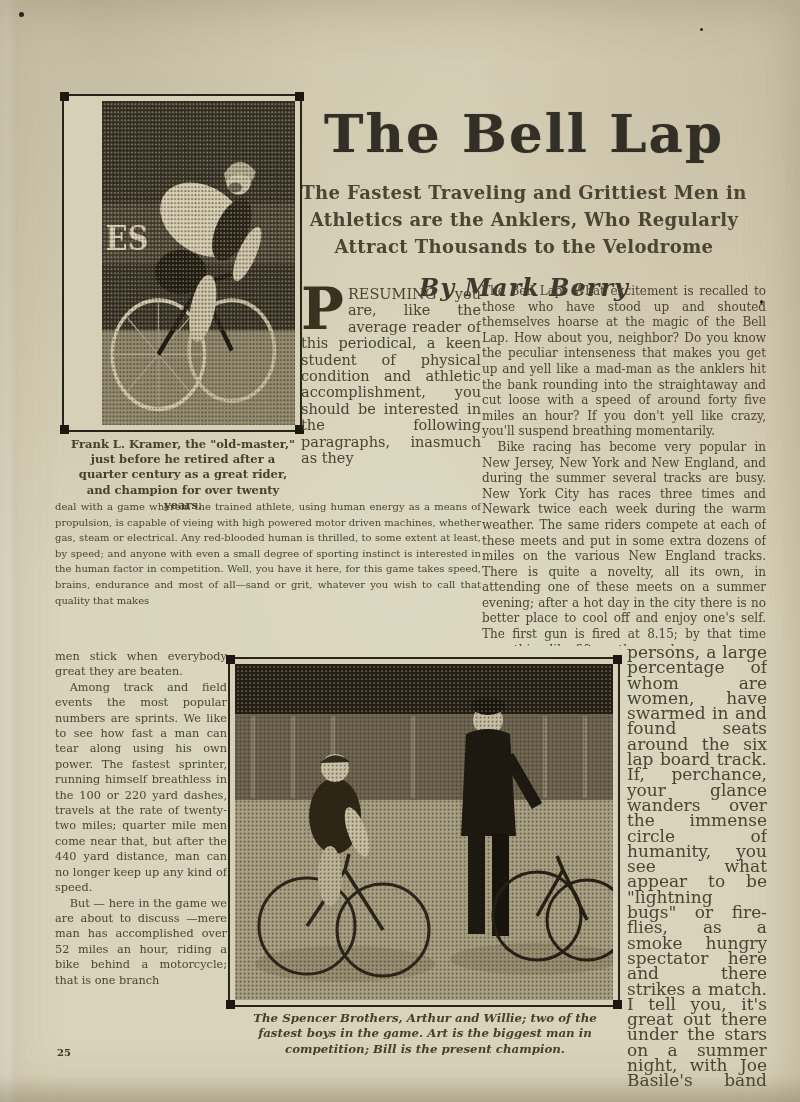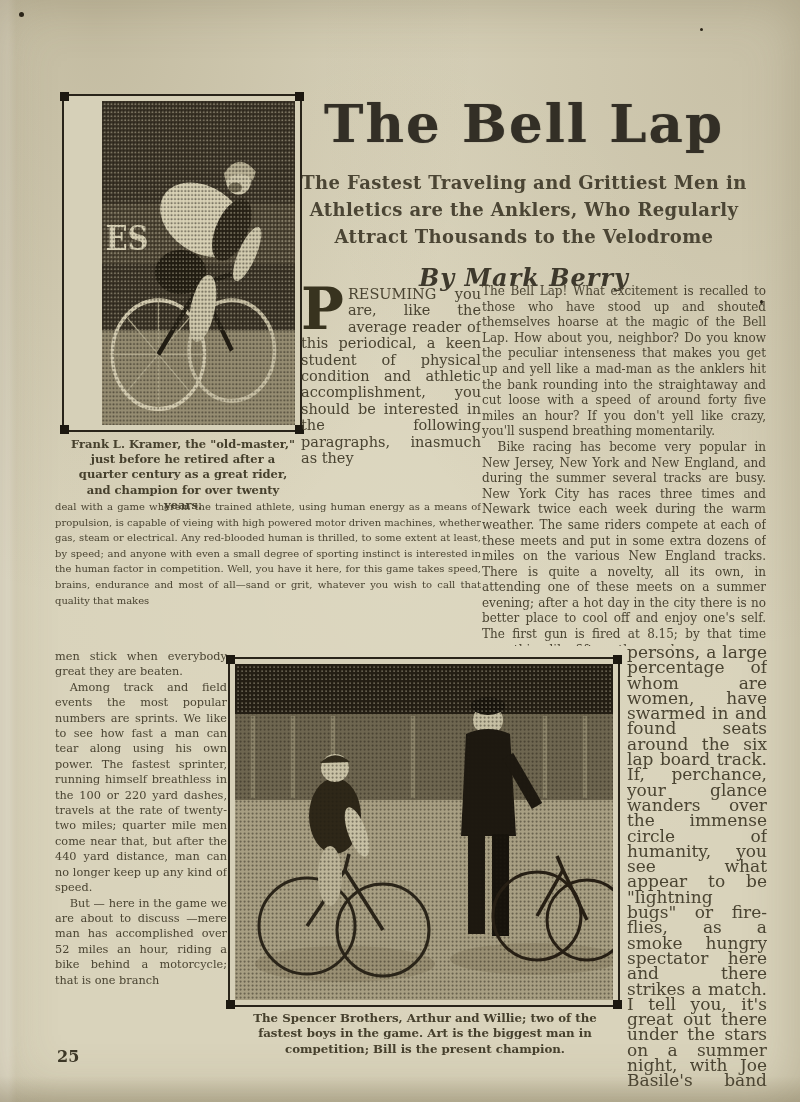--- a/index.html
+++ b/index.html
@@ -21,7 +21,7 @@
 
   
   .header{position:absolute; left:283px; top:90px; width:482px; text-align:center;}
-  .title{font-size:53px; font-weight:bold; letter-spacing:2px; color:#332f26; margin:6px; line-height:1.05;
+  .title{font-size:53px; font-weight:bold; letter-spacing:2px; color:#332f26; margin:16px; line-height:1.05;
          text-shadow:0 0 1px rgba(51,47,38,.55);}
   .subtitle{margin-top:17px; font-size:18px; font-weight:bold; color:#4b4534; line-height:1.5; letter-spacing:.4px;}
   .byline{margin-top:13px; font-size:24px; font-style:italic; font-weight:bold; color:#3e392c; letter-spacing:1px;}

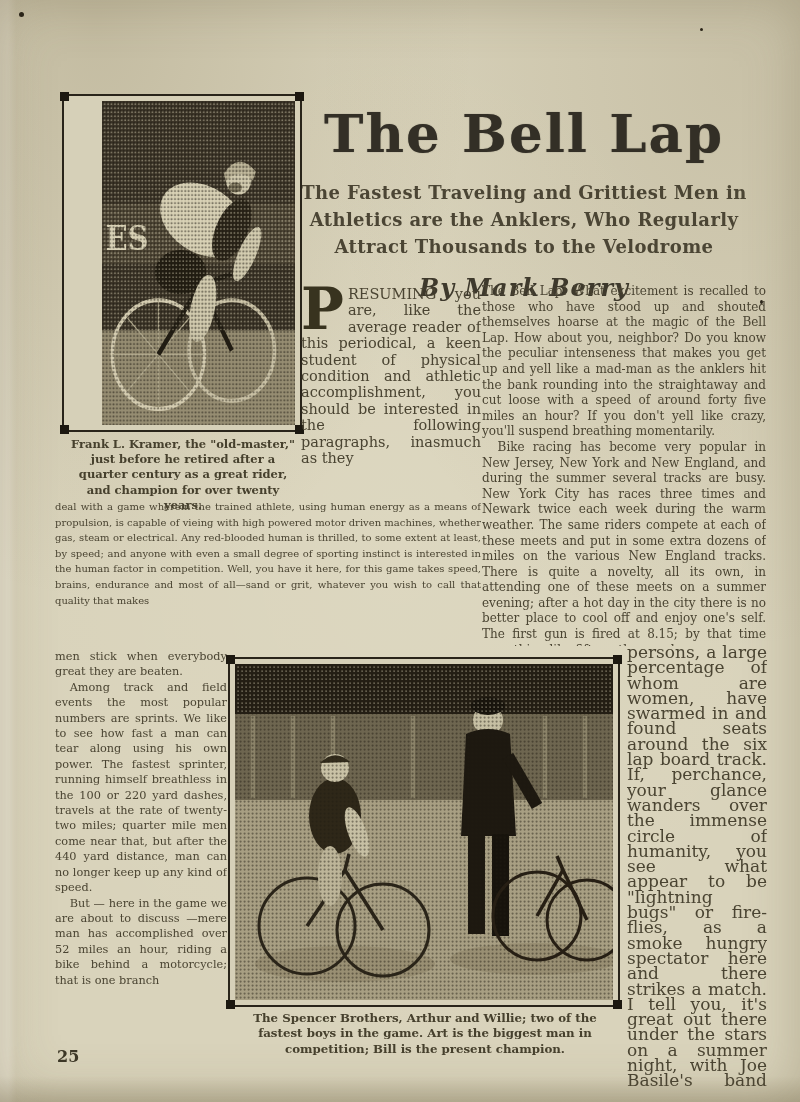--- a/index.html
+++ b/index.html
@@ -36,7 +36,7 @@
 
   .caption{position:absolute; text-align:center; font-weight:bold; color:#46402d; }
   .caption-kramer{left:68px; top:437px; width:230px; font-size:11.5px; line-height:1.32;}
-  .caption-spencer{left:230px; top:1011px; width:390px; font-size:11.8px; line-height:1.3;}
+  .caption-spencer{left:230px; top:1011px; width:390px; font-size:11.8px; line-height:1.3;font-style:italic;}
 
   
   .col{position:absolute; text-align:justify; overflow:hidden; color:#4a4432;}

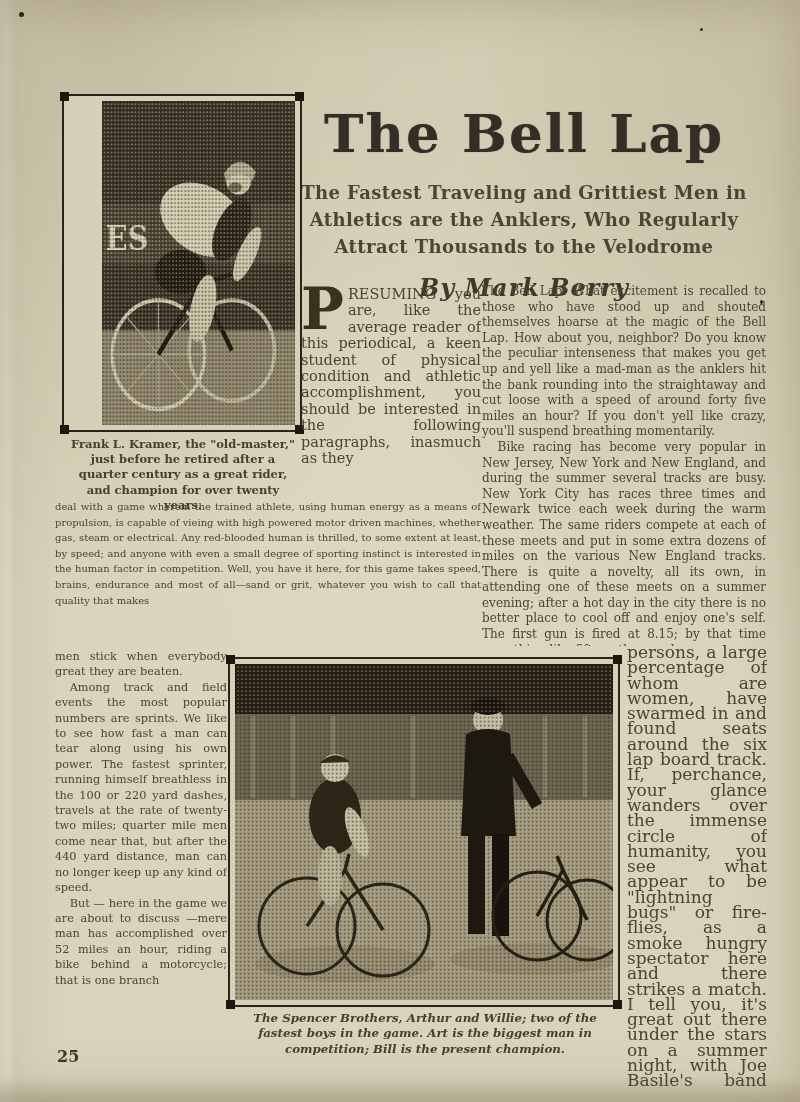--- a/index.html
+++ b/index.html
@@ -51,7 +51,7 @@
   .right-top-col{left:482px; top:284px; width:284px; height:362px; font-size:12px; line-height:15.6px;}
   .right-side-col{left:627px; top:645px; width:140px; height:442px; font-size:17px; line-height:15.3px;}
 
-  .page-number{position:absolute; left:57px; top:1047px; font-size:16px; font-weight:bold; color:#3c3726;}
+  .page-number{position:absolute; left:57px; top:1047px; font-size:10px; font-weight:bold; color:#3c3726;}
 </style>
 </head>
 <body>

